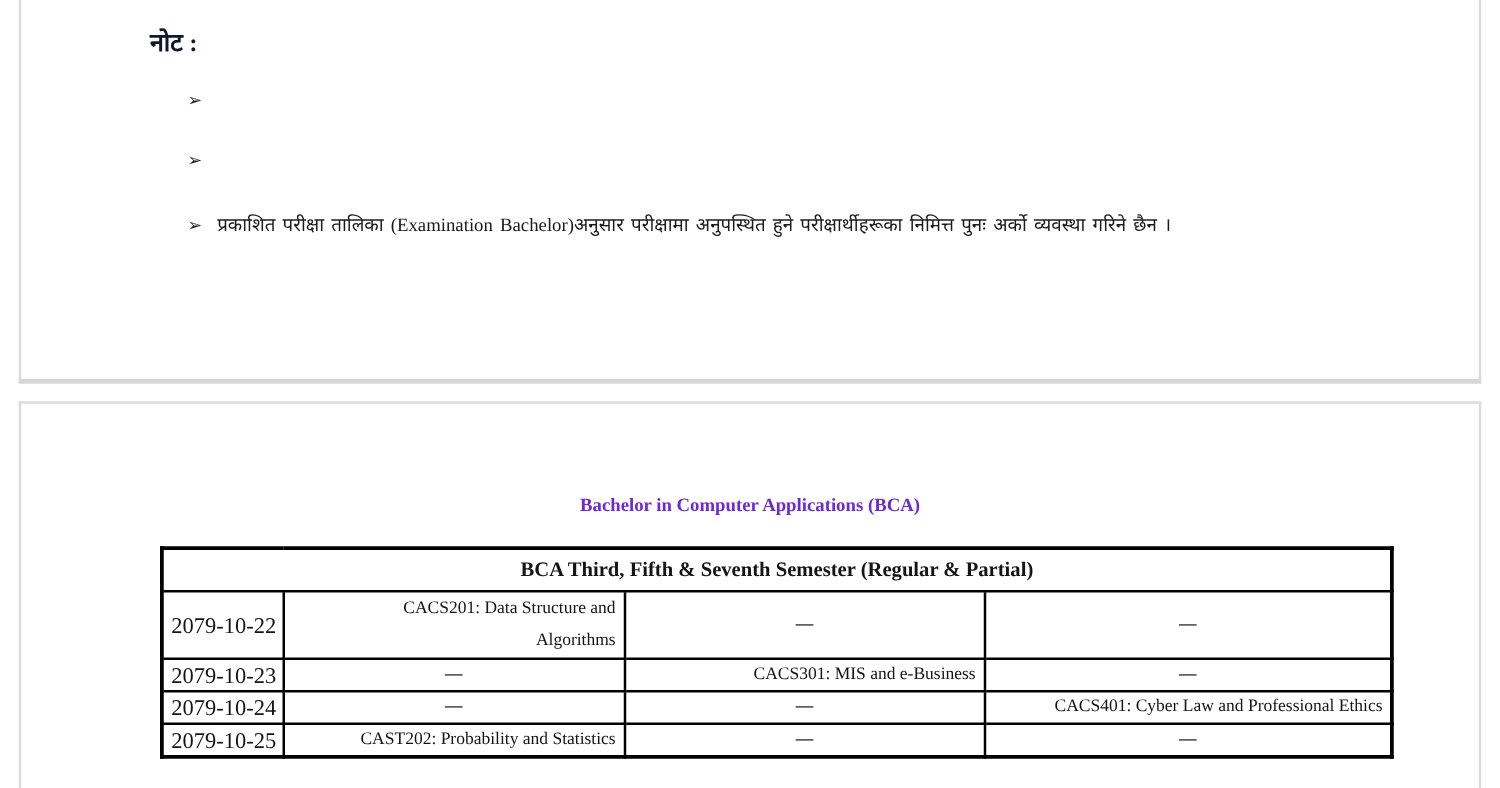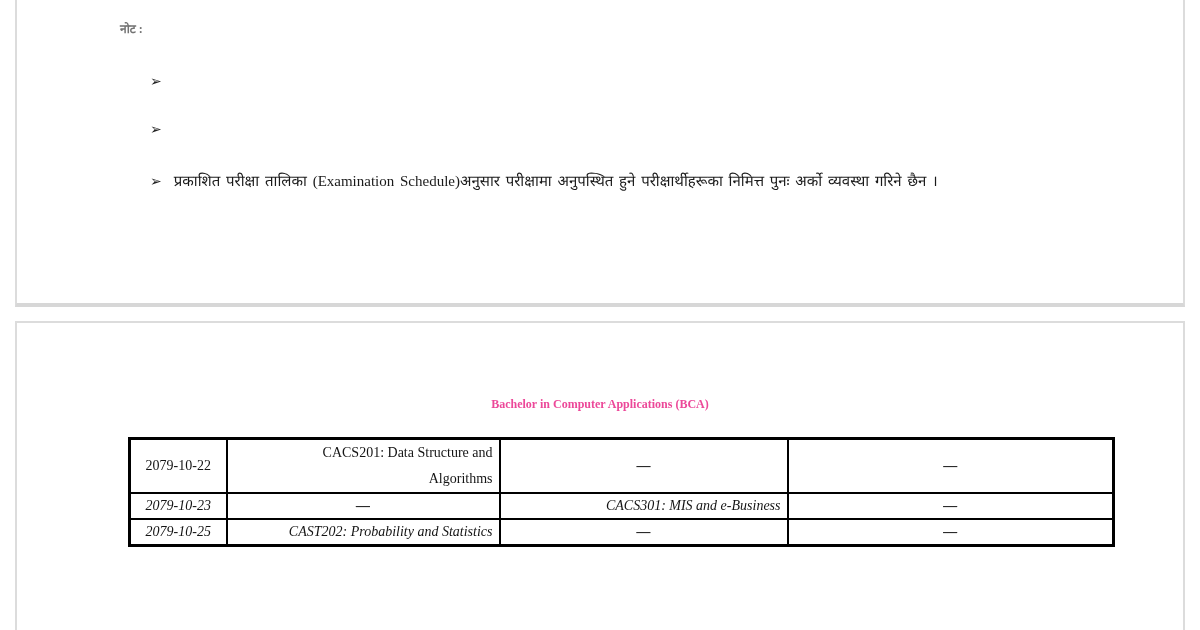--- a/index.html
+++ b/index.html
@@ -38,8 +38,8 @@
     left: 103px;
     top: 20px;
     font-weight: bold;
-    font-size: 12px;
-    color: #737373;
+    font-size: 20px;
+    color: #0f172a;
   }
   .note-bullet {
     position: absolute;

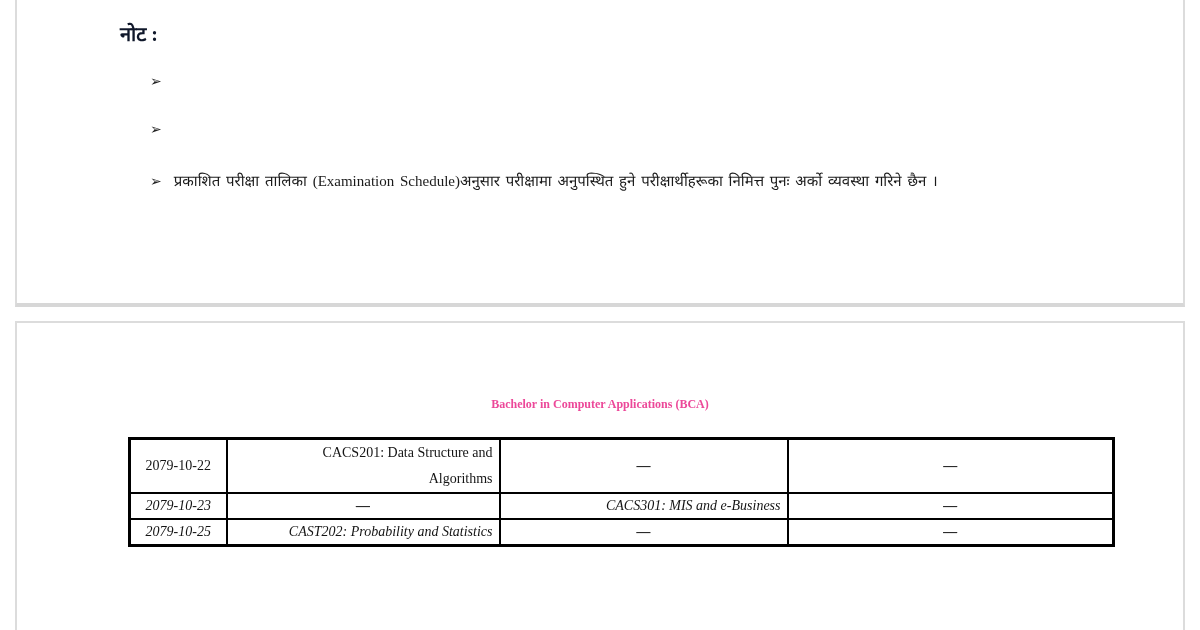--- a/index.html
+++ b/index.html
@@ -143,7 +143,7 @@
   </div>
   <div class="note-bullet" id="bullet-3">
     <span class="arrow">➢</span>
-    <span class="bullet-text">प्रकाशित परीक्षा तालिका (Examination Schedule)अनुसार परीक्षामा अनुपस्थित हुने परीक्षार्थीहरूका निमित्त पुनः अर्को व्यवस्था गरिने छैन ।</span>
+    <span class="bullet-text">प्रकाशित परीक्षा तालिका (Examination Bachelor)अनुसार परीक्षामा अनुपस्थित हुने परीक्षार्थीहरूका निमित्त पुनः अर्को व्यवस्था गरिने छैन ।</span>
   </div>
 </div>
 

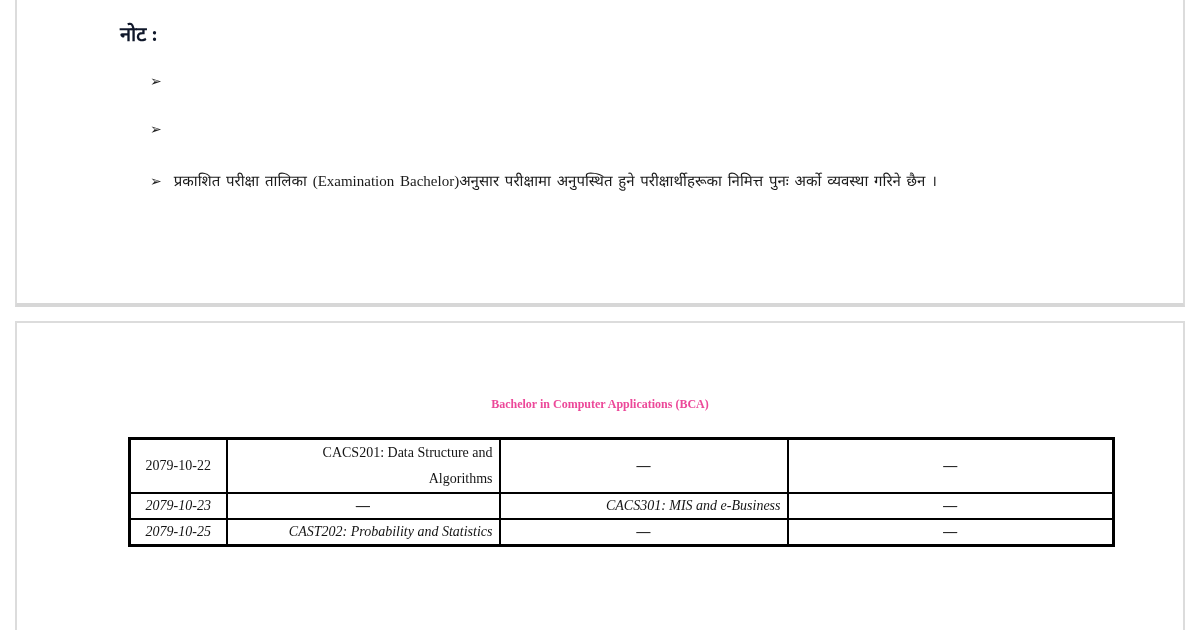--- a/index.html
+++ b/index.html
@@ -71,8 +71,8 @@
     width: 100%;
     text-align: center;
     font-weight: bold;
-    font-size: 12px;
-    color: #ec4899;
+    font-size: 15px;
+    color: #6d28d9;
   }
   table.exam-table {
     position: absolute;

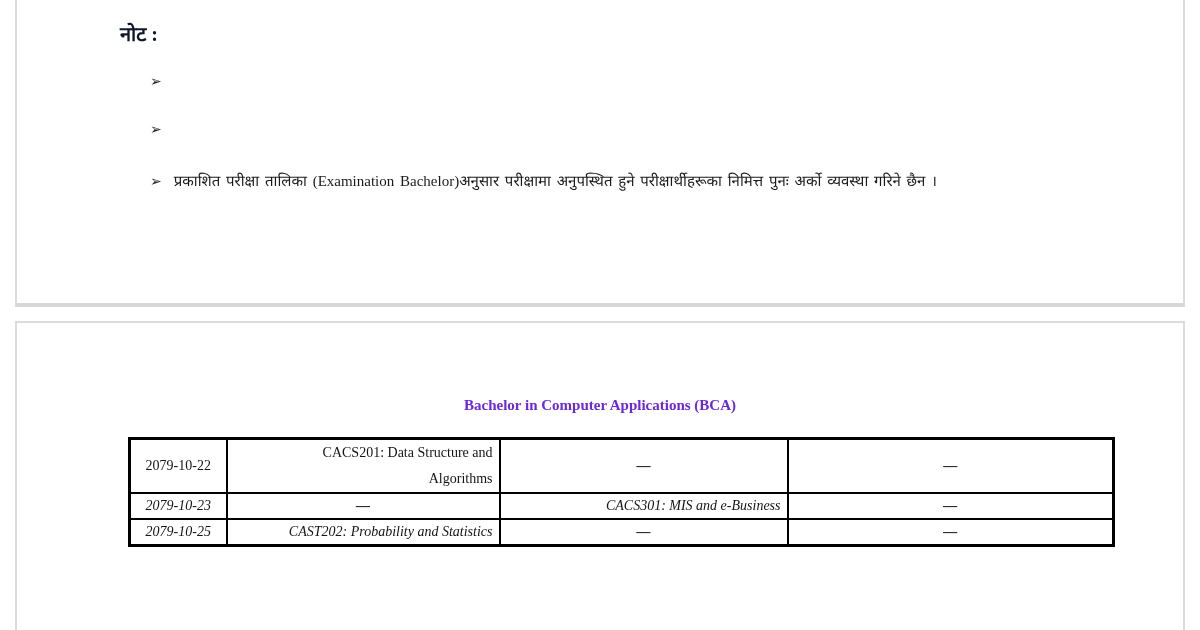--- a/index.html
+++ b/index.html
@@ -158,6 +158,9 @@
       <col style="width:326px">
     </colgroup>
     <thead>
+      <tr class="table-title-row">
+        <th colspan="4">BCA Third, Fifth &amp; Seventh Semester (Regular &amp; Partial)</th>
+      </tr>
     </thead>
     <tbody>
       <tr class="row-tall">

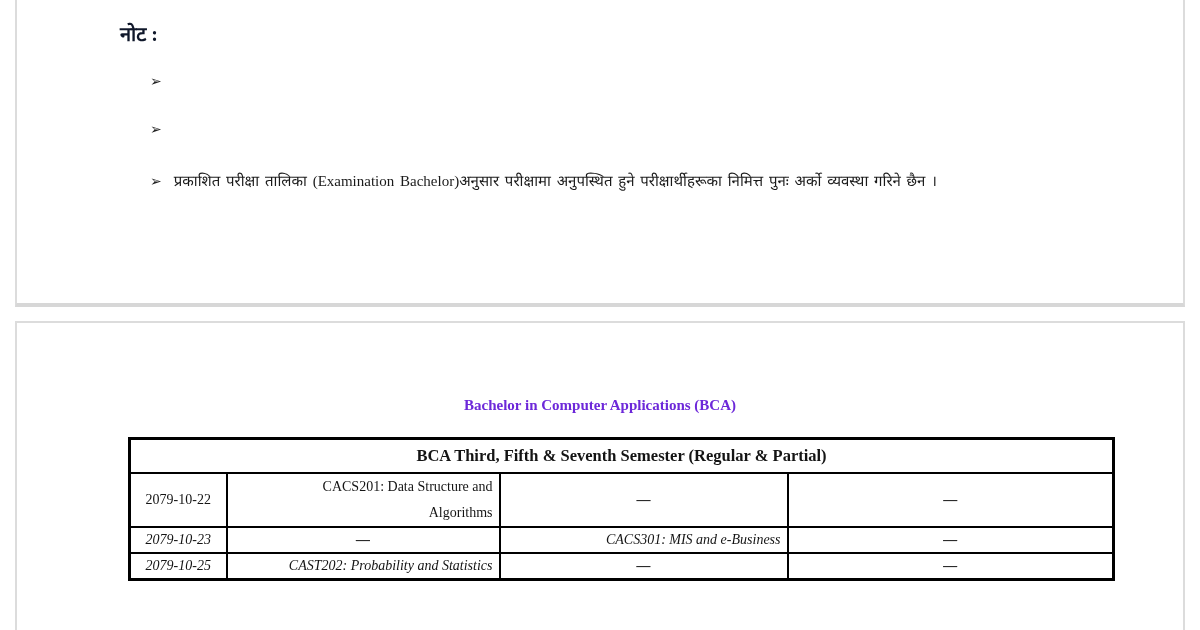--- a/index.html
+++ b/index.html
@@ -106,7 +106,7 @@
   th.c-v { text-align: left; padding-left: 8px; }
   td.cell-date {
     text-align: center;
-    font-size: 14px;
+    font-size: 18px;
     white-space: nowrap;
     padding: 0 2px;
   }

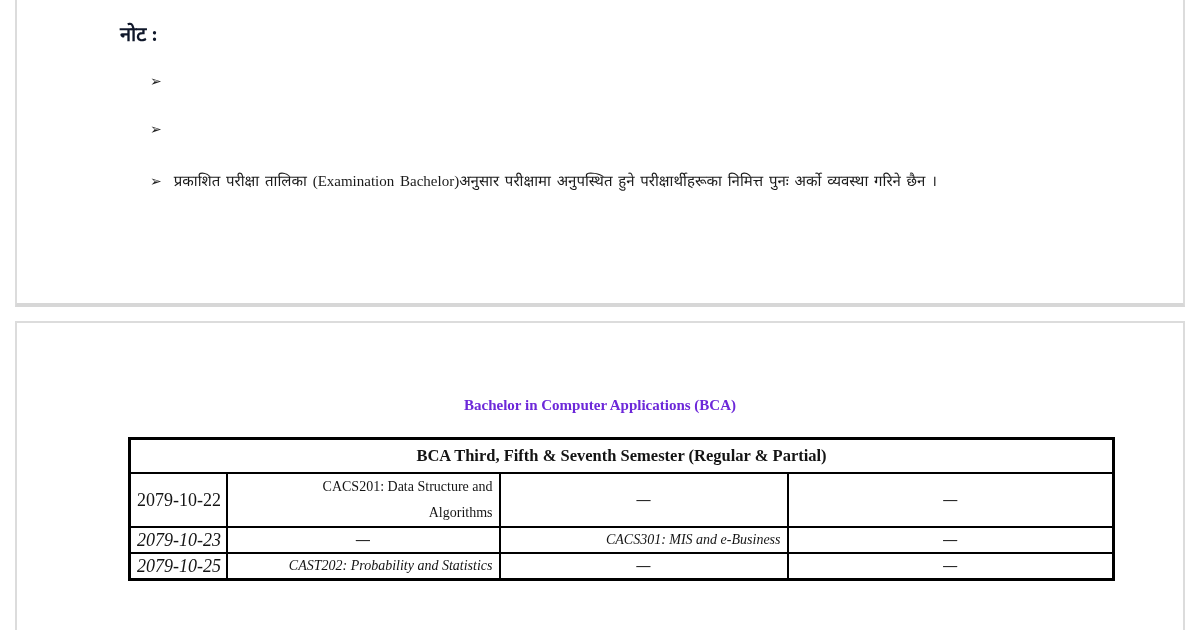--- a/index.html
+++ b/index.html
@@ -121,7 +121,7 @@
     font-size: 14px;
   }
   tr.row-tall td { height: 50px; }
-  tr.row-std td { height: 24px; font-style: italic; }
+  tr.row-std td { height: 24px; }
   .wrap-narrow {
     display: inline-block;
     max-width: 232px;

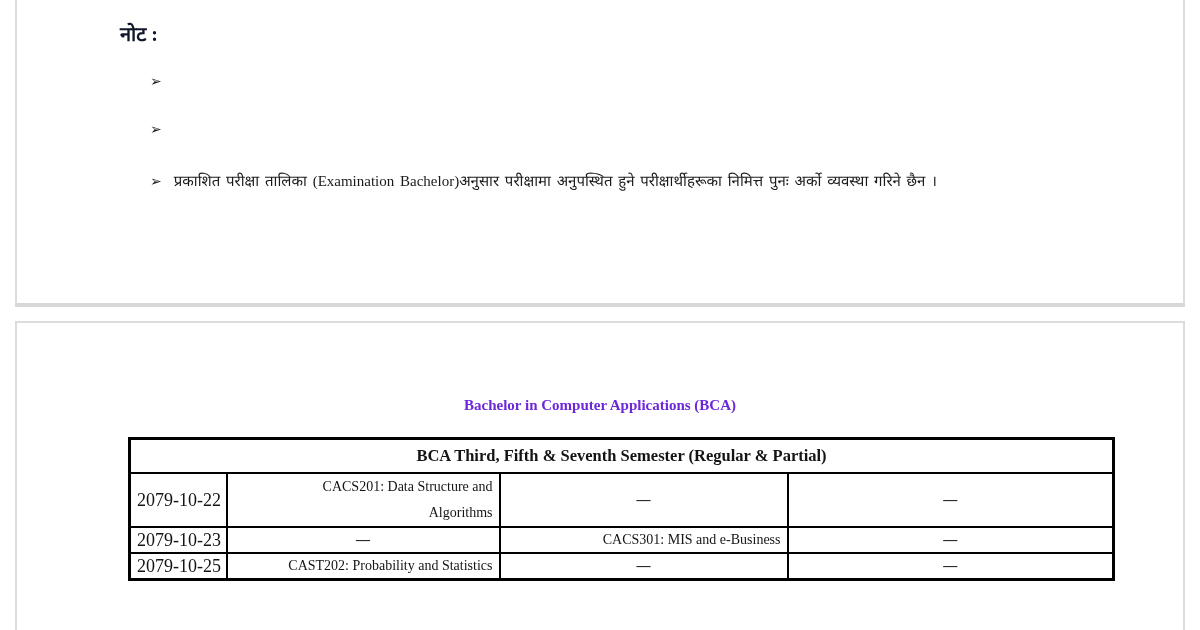--- a/index.html
+++ b/index.html
@@ -176,6 +176,12 @@
         <td class="cell-dash">—</td>
       </tr>
       <tr class="row-std">
+        <td class="cell-date">2079-10-24</td>
+        <td class="cell-dash">—</td>
+        <td class="cell-dash">—</td>
+        <td class="cell-course">CACS401: Cyber Law and Professional Ethics</td>
+      </tr>
+      <tr class="row-std">
         <td class="cell-date">2079-10-25</td>
         <td class="cell-course">CAST202: Probability and Statistics</td>
         <td class="cell-dash">—</td>

